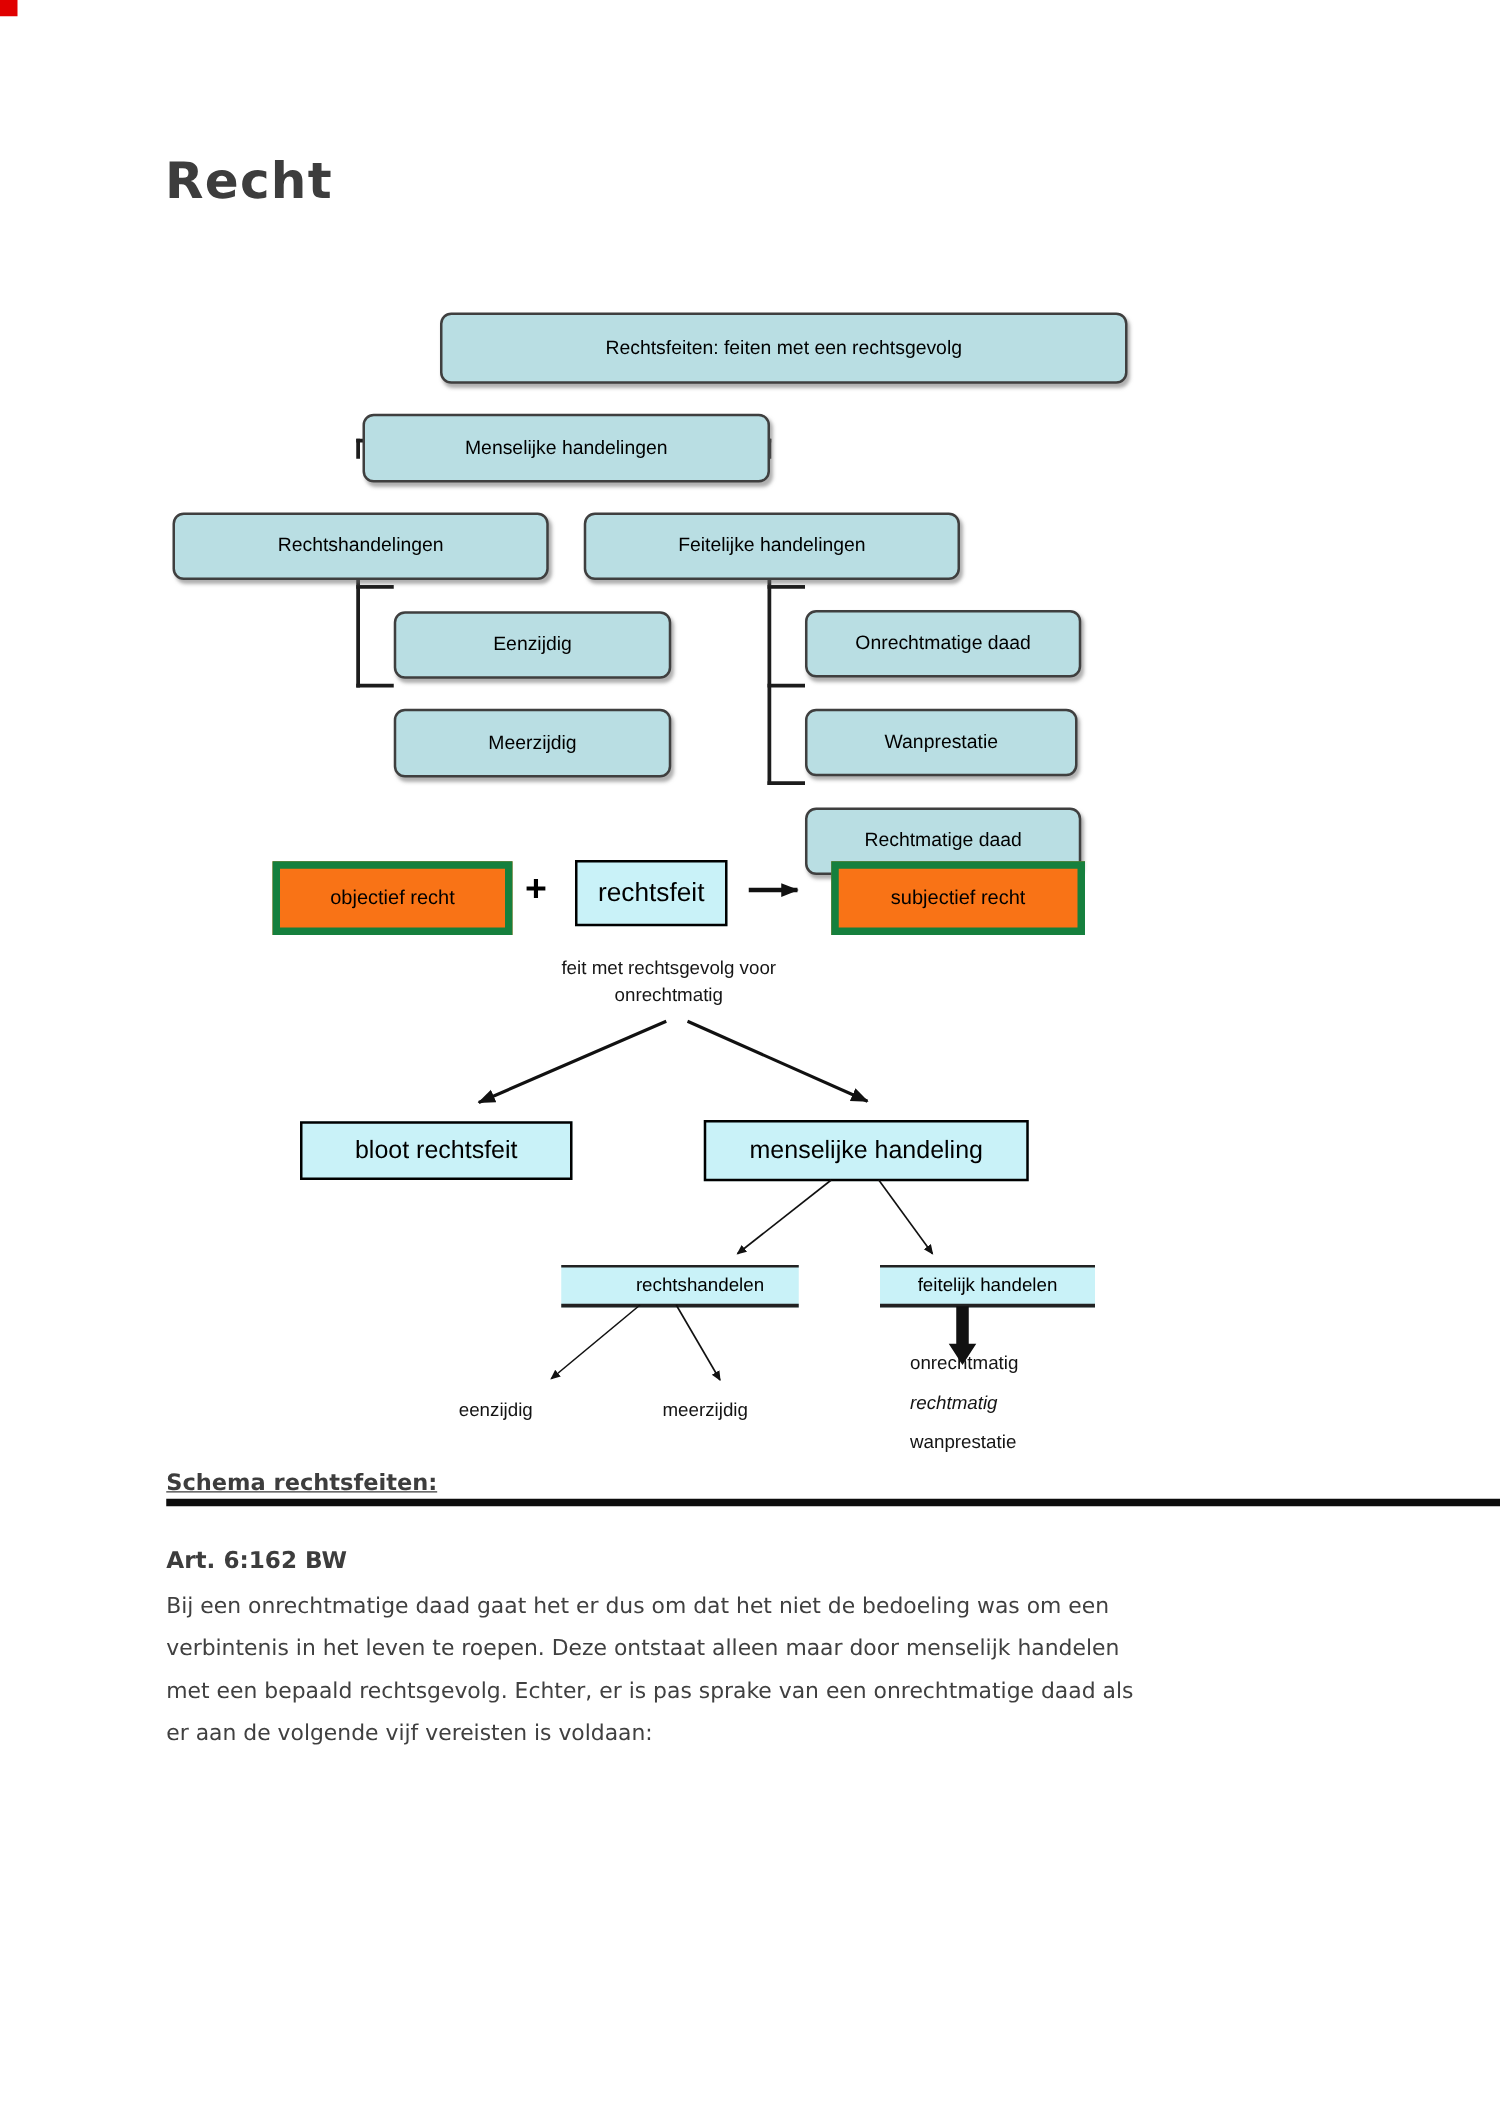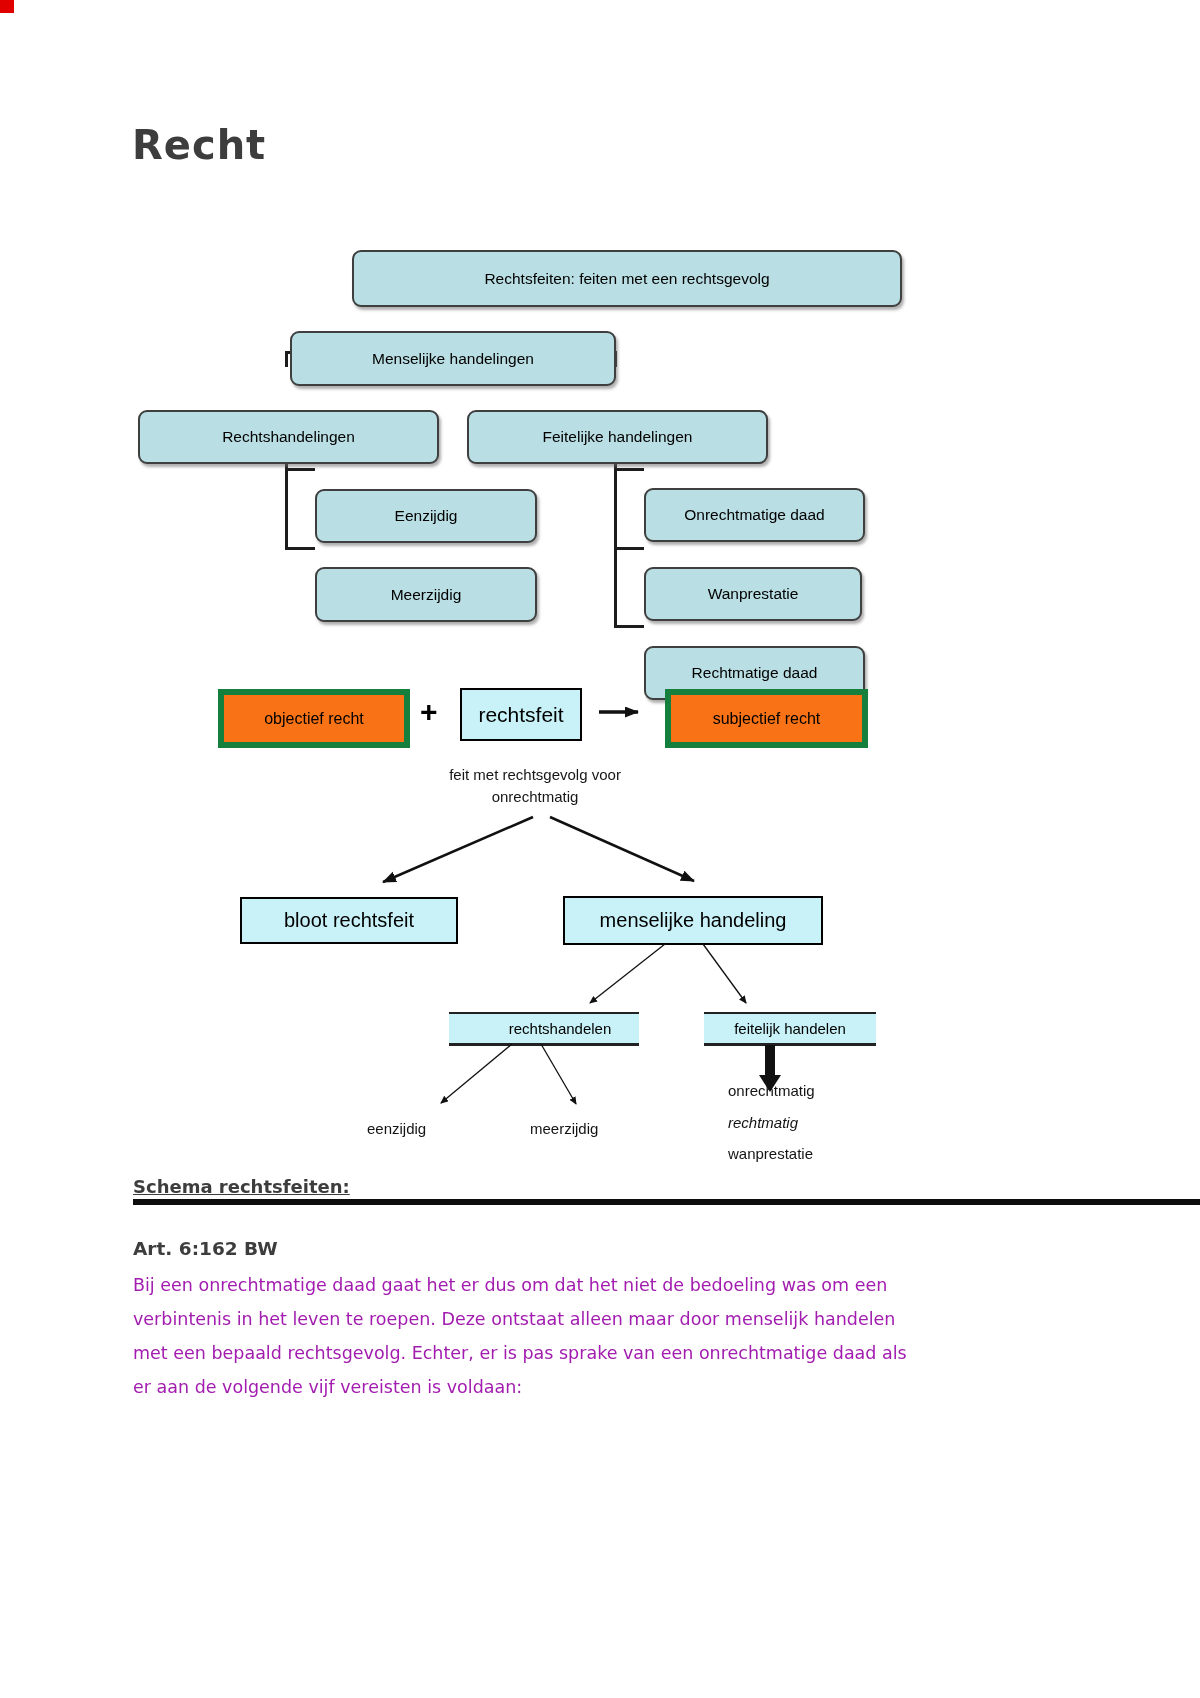--- a/index.html
+++ b/index.html
@@ -44,7 +44,7 @@
   .sub-heading{position:absolute;left:133px;top:1238px;
        font-family:"DejaVu Sans",sans-serif;font-weight:bold;font-size:18.5px;color:#3d3d3d;}
   .para{position:absolute;left:133px;top:1268px;width:880px;
-       font-family:"DejaVu Sans",sans-serif;font-size:17.5px;line-height:34px;color:#a21caf;}
+       font-family:"DejaVu Sans",sans-serif;font-size:17.5px;line-height:34px;color:#404040;}
 </style>
 </head>
 <body>

